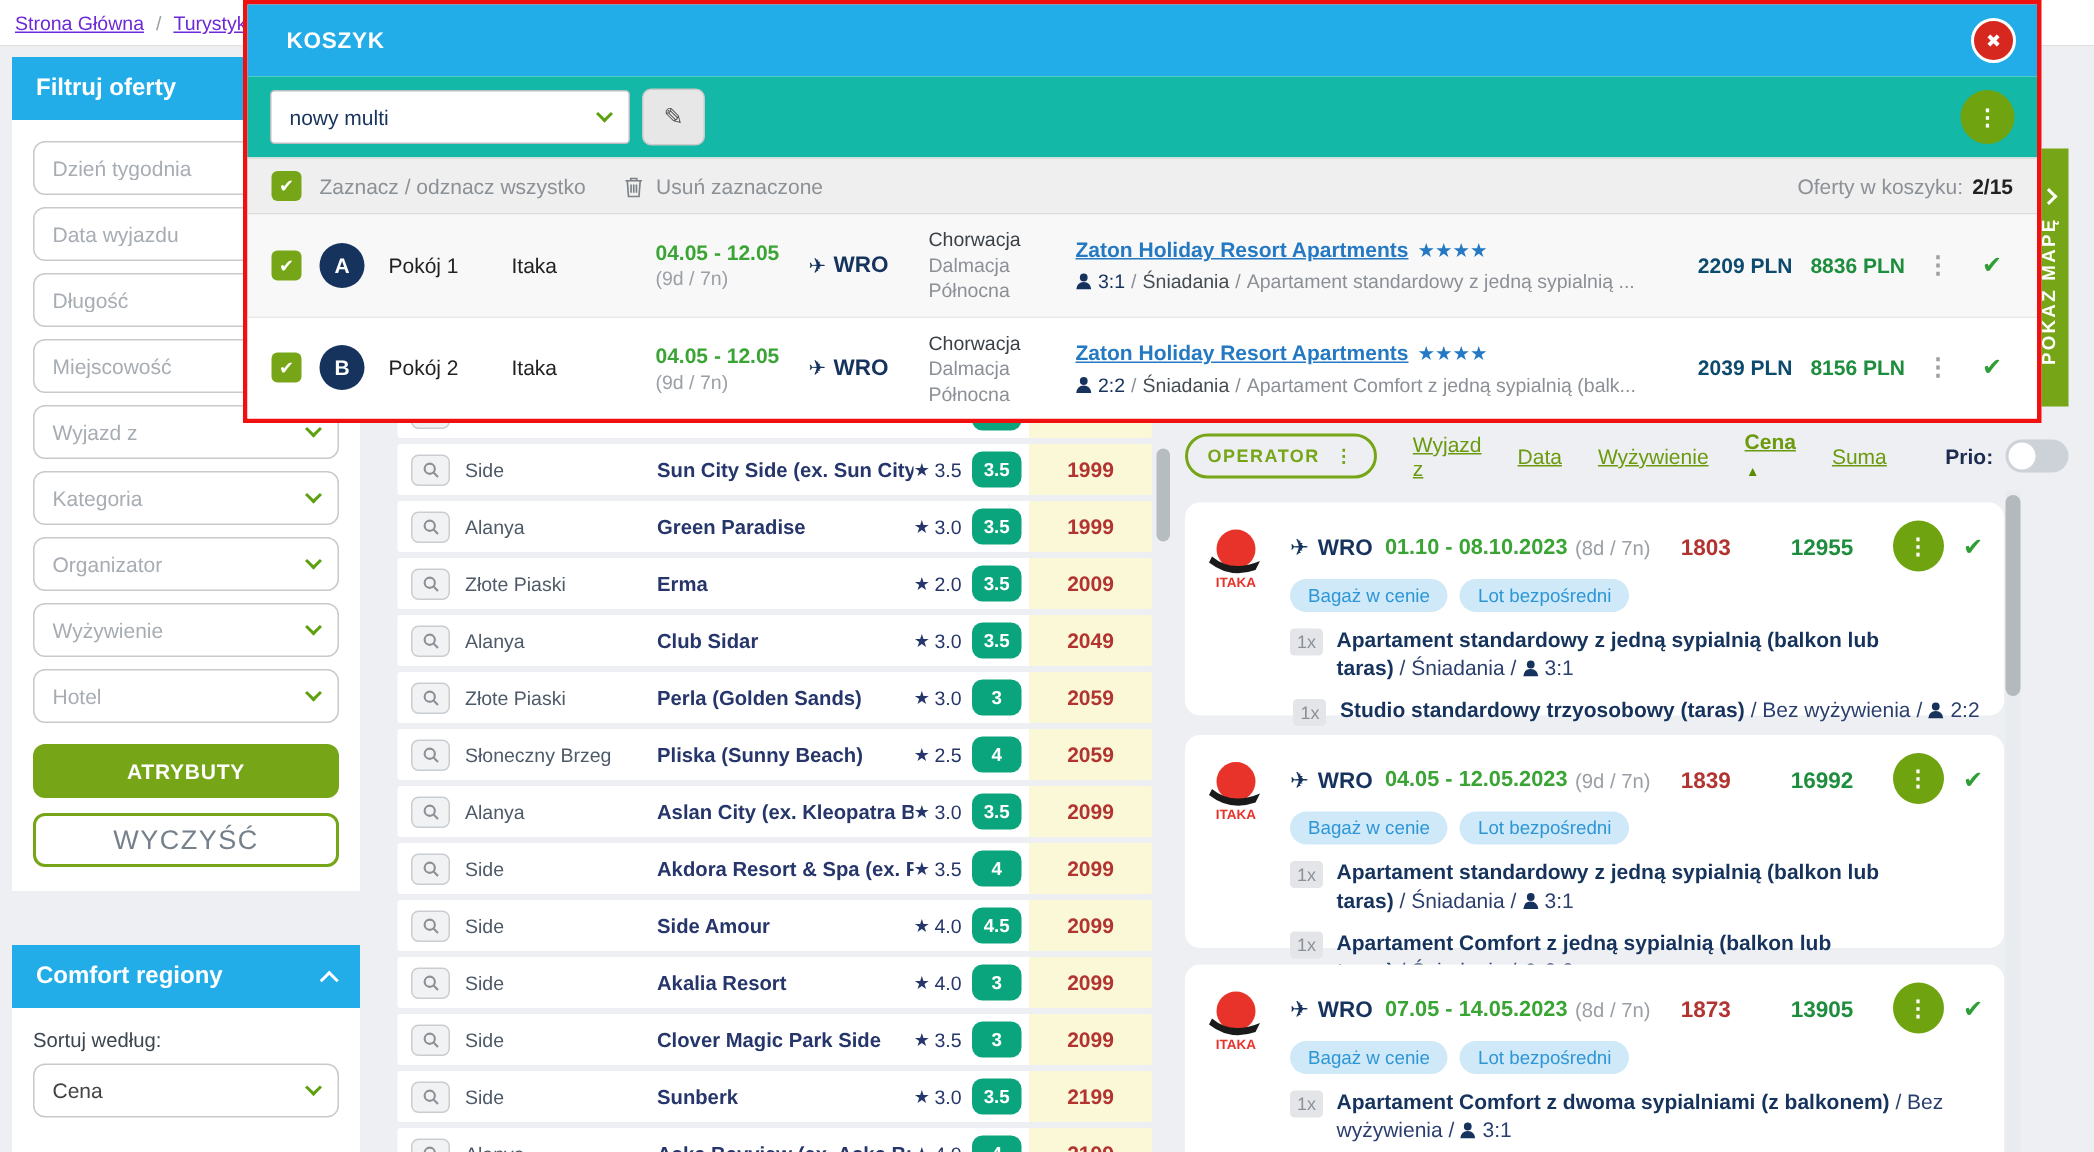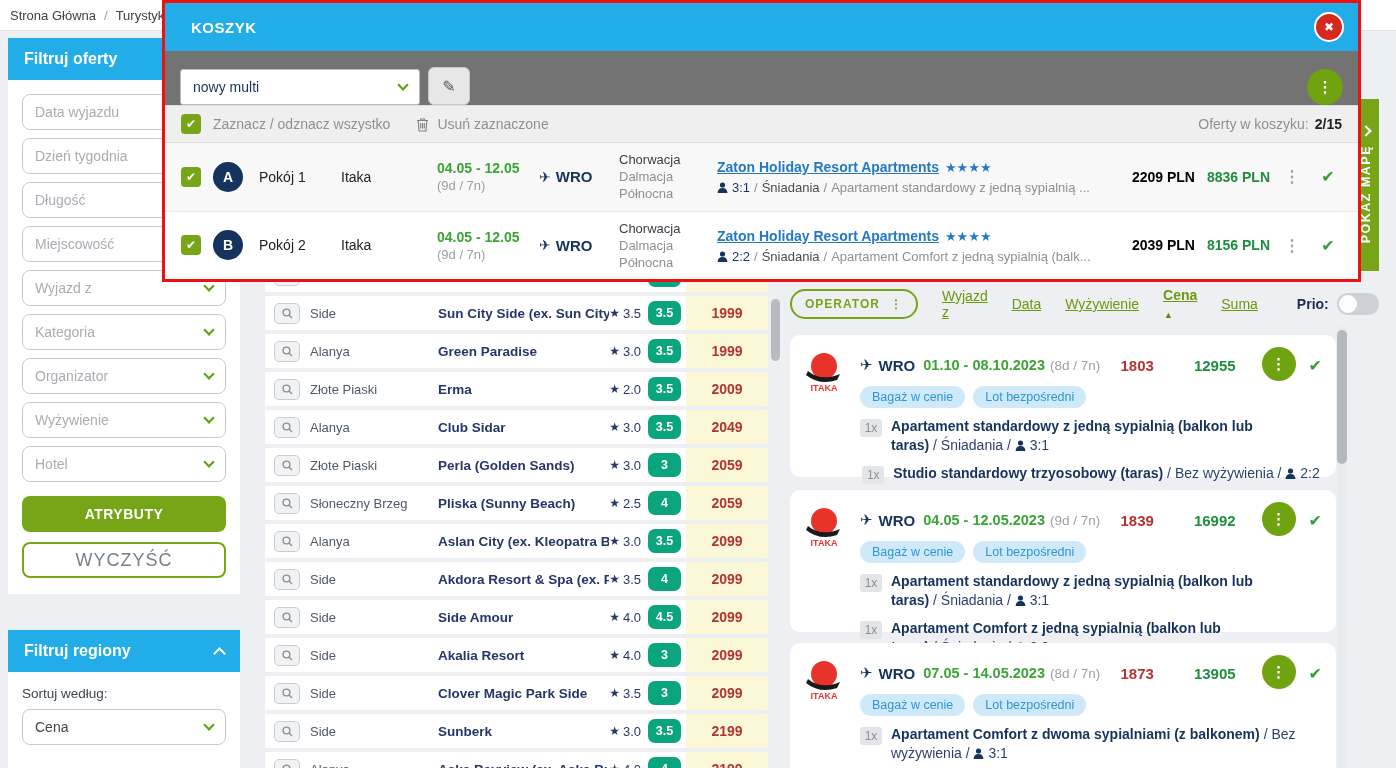--- a/index.html
+++ b/index.html
@@ -13,7 +13,7 @@
   
   .topbar { position:absolute; left:0; top:0; width:1396px; height:31px; background:#fff; border-bottom:1px solid #e2e2e2; }
   .breadcrumb { position:absolute; left:10px; top:8px; font-size:13px; display:flex; gap:8px; align-items:center; white-space:nowrap; }
-  .crumb-link { color:#404040; cursor:pointer; }
+  .crumb-link { color:#6d28d9; text-decoration:underline; cursor:pointer; }
   .crumb-sep { color:#9aa0a6; }
   
   .sidebar { position:absolute; left:8px; top:38px; width:232px; }

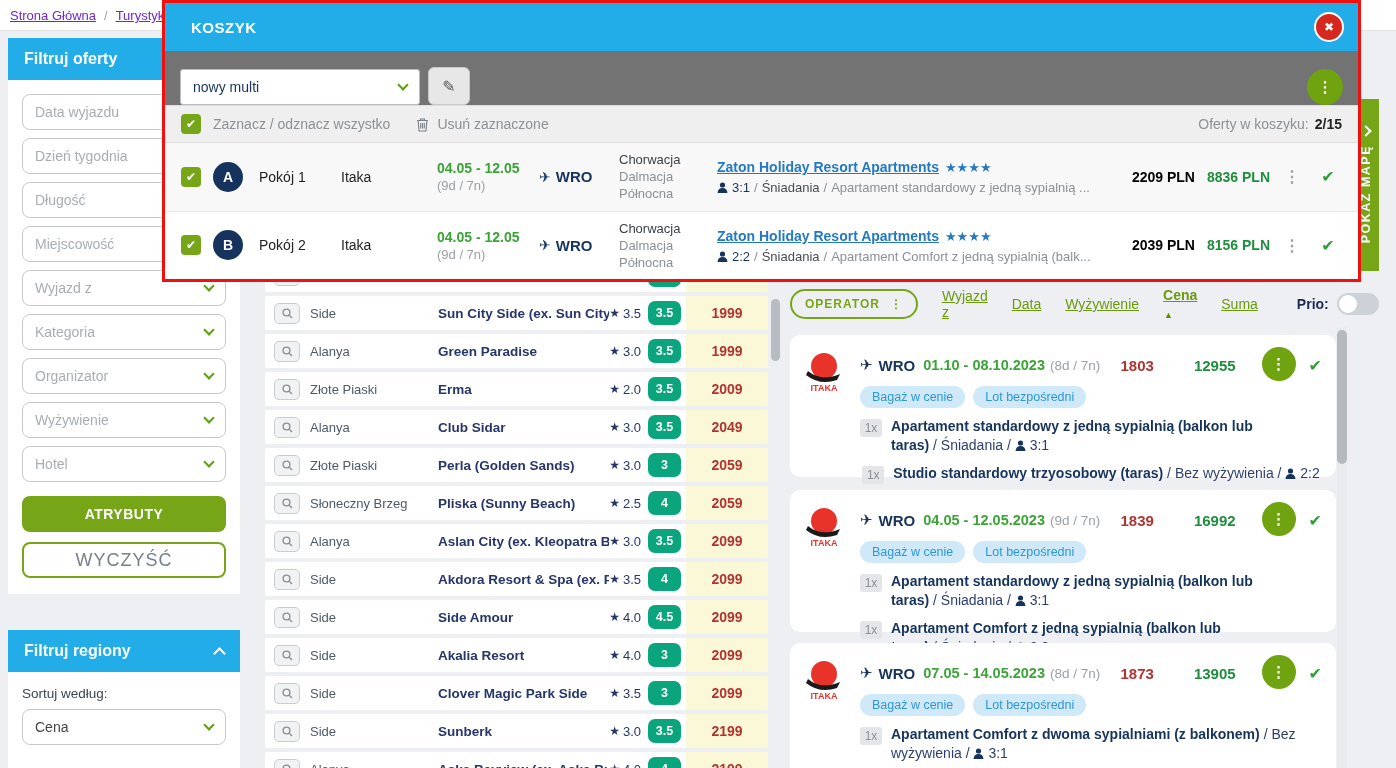--- a/index.html
+++ b/index.html
@@ -83,7 +83,7 @@
   .m-head { height:48px; background:#22ade8; display:flex; align-items:center; padding:0 14px 0 26px; flex-shrink:0; }
   .m-title { color:#fff; font-weight:bold; font-size:15px; letter-spacing:.5px; }
   .m-close { margin-left:auto; width:30px; height:30px; border-radius:50%; background:#d6281e; border:2px solid #fff; color:#fff; font-size:12px; display:flex; align-items:center; justify-content:center; cursor:pointer; }
-  .m-selectrow { height:54px; background:#737373; display:flex; align-items:flex-end; padding:0 15px; flex-shrink:0; }
+  .m-selectrow { height:54px; background:#14b8a6; display:flex; align-items:center; padding:0 15px; flex-shrink:0; }
   .m-select { width:240px; height:36px; background:#fff; border:1px solid #b9bdc1; border-radius:3px; display:flex; align-items:center; padding:0 12px; font-size:14px; color:#16335d; cursor:pointer; }
   .m-edit { width:42px; height:38px; margin-left:8px; background:#e7e7e7; border:1px solid #c9c9c9; border-radius:6px; color:#555; font-size:16px; display:flex; align-items:center; justify-content:center; cursor:pointer; }
   .m-kebab { margin-left:auto; width:36px; height:36px; border-radius:50%; background:#6fa30f; color:#fff; font-weight:bold; font-size:15px; display:flex; align-items:center; justify-content:center; cursor:pointer; }

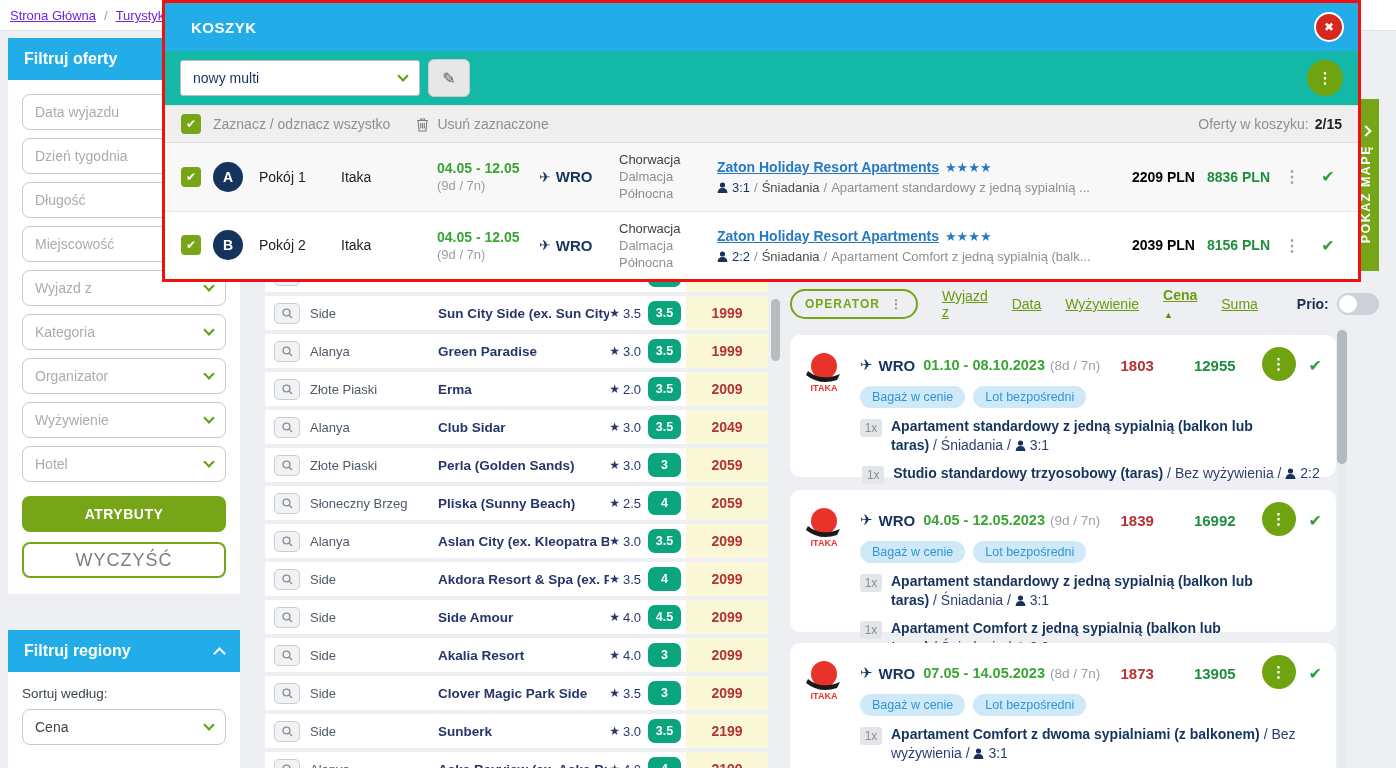--- a/index.html
+++ b/index.html
@@ -130,8 +130,8 @@
 <aside class="sidebar">
   <div class="side-head">Filtruj oferty</div>
   <div class="side-body">
+    <input class="f-input" placeholder="Dzień tygodnia" style="">
     <input class="f-input" placeholder="Data wyjazdu" style="">
-    <input class="f-input" placeholder="Dzień tygodnia" style="">
     <input class="f-input" placeholder="Długość" style="">
     <input class="f-input" placeholder="Miejscowość" style="">
     <div class="f-select">

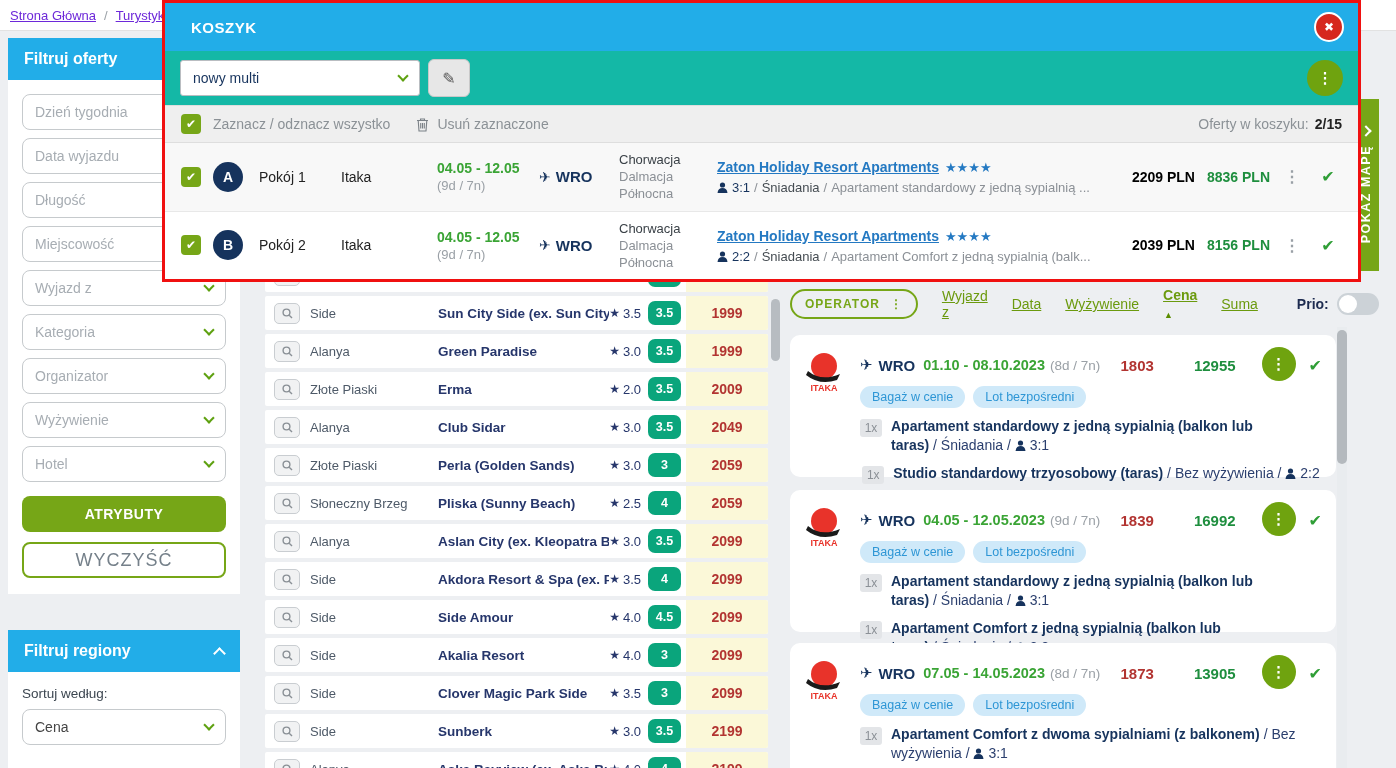--- a/index.html
+++ b/index.html
@@ -112,7 +112,7 @@
   .hdetail { margin-top:4px; font-size:13px; color:#8b9096; white-space:nowrap; overflow:hidden; display:flex; align-items:center; gap:4px; }
   .h-occ { color:#16335d; } .h-meal { color:#454c52; }
   .cr-prices { flex-shrink:0; display:flex; gap:12px; align-items:center; }
-  .p-red { color:#000000; font-weight:bold; font-size:14px; }
+  .p-red { color:#0c4a6e; font-weight:bold; font-size:14px; }
   .p-green { color:#1e8e3e; font-weight:bold; font-size:14px; }
   .cr-kebab { width:44px; text-align:center; color:#9aa0a6; font-weight:bold; font-size:16px; cursor:pointer; }
   .cr-check { width:28px; text-align:center; color:#2f9e36; font-size:16px; }

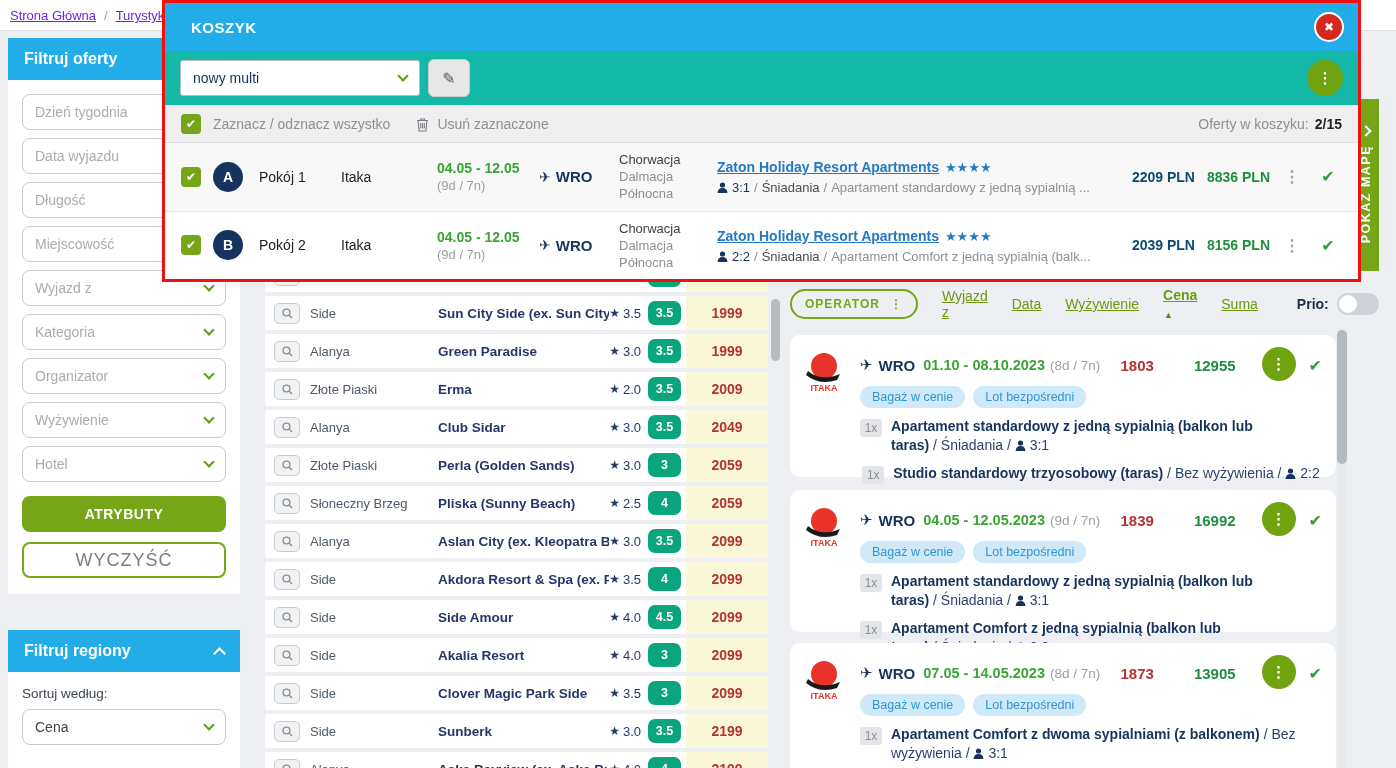--- a/index.html
+++ b/index.html
@@ -161,7 +161,7 @@
 
 <aside class="sidebar2">
   <div class="side-head">
-    <span>Filtruj regiony</span>
+    <span>Comfort regiony</span>
     <span class="chev-up-w"></span>
   </div>
   <div class="side-body">

